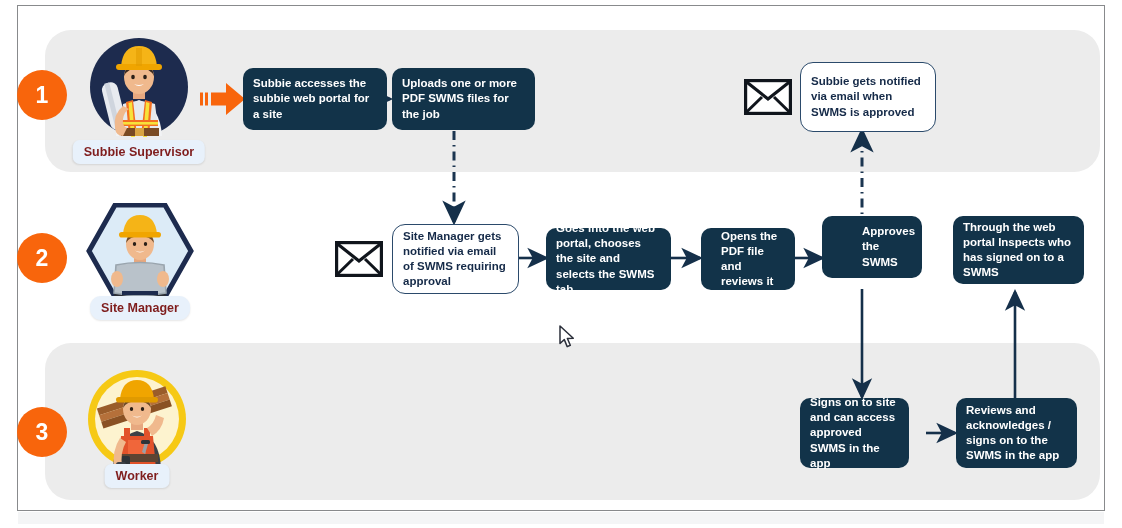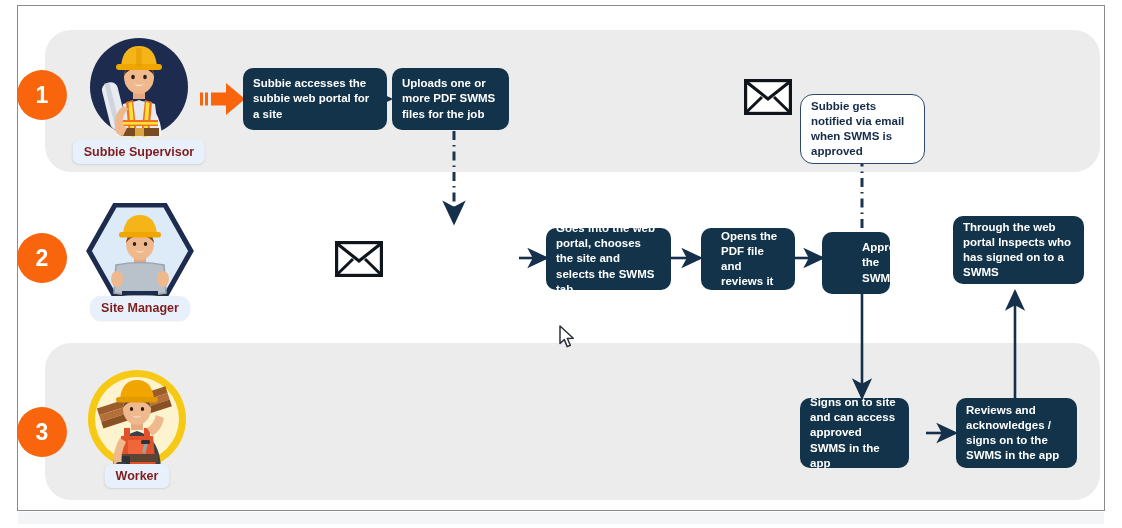--- a/index.html
+++ b/index.html
@@ -174,7 +174,7 @@
     <span>Subbie accesses the subbie web portal for a site</span>
   </div>
 
-  <div class="box dark" style="left:392px;top:68px;width:117px;height:62px;">
+  <div class="box dark" style="left:392px;top:68px;width:143px;height:62px;">
     <span>Uploads one or more PDF SWMS files for the job</span>
   </div>
 

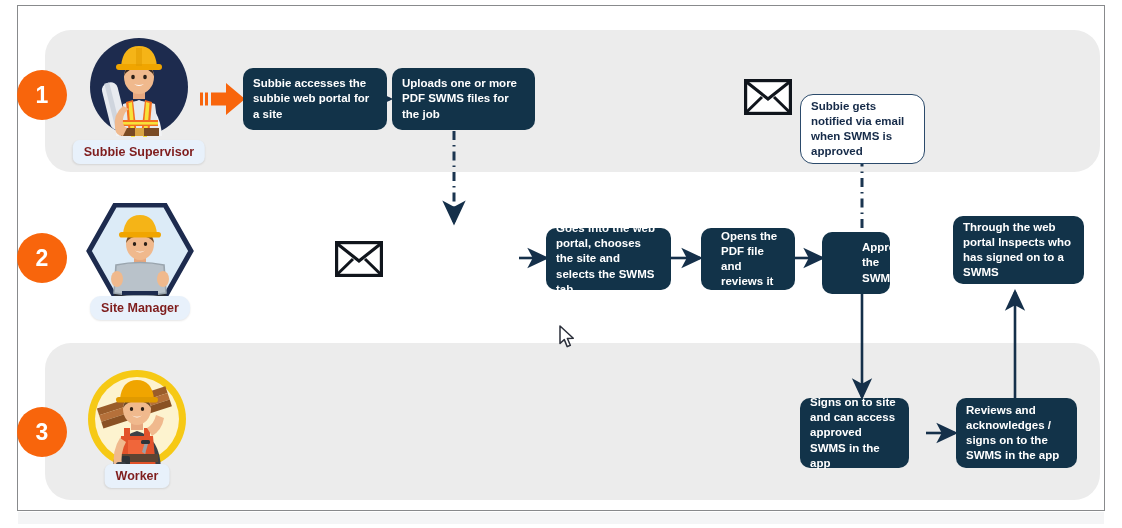--- a/index.html
+++ b/index.html
@@ -186,7 +186,7 @@
     </svg>
   </div>
 
-  <div class="box light" style="left:800px;top:62px;width:125px;height:70px;margin-top:32px;">
+  <div class="box light" style="left:800px;top:62px;width:136px;height:70px;">
     <span>Subbie gets notified via email when SWMS is approved</span>
   </div>
 

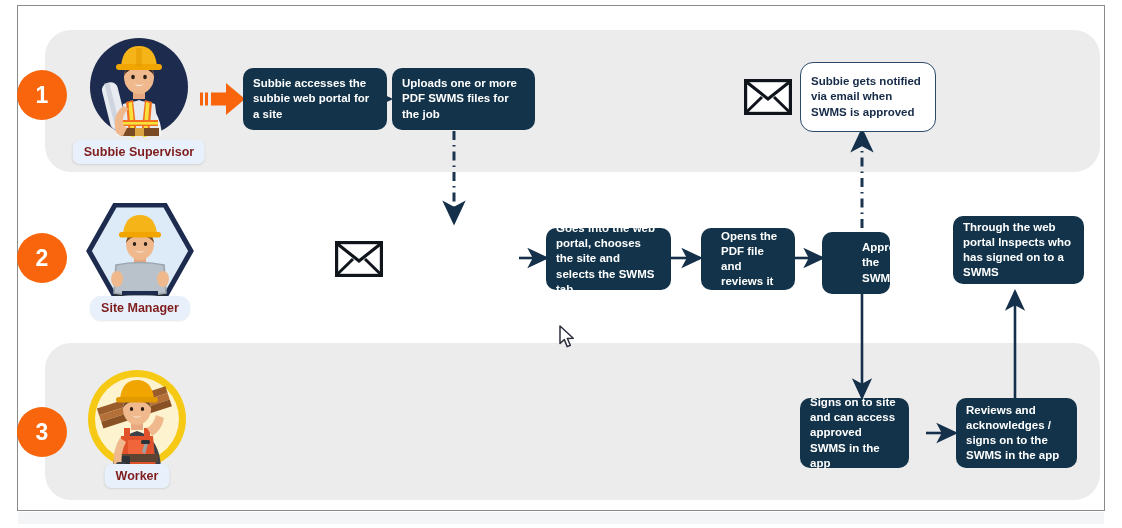--- a/index.html
+++ b/index.html
@@ -227,6 +227,9 @@
     </svg>
   </div>
 
+  <div class="box light" style="left:392px;top:224px;width:127px;height:70px;">
+    <span>Site Manager gets notified via email of SWMS requiring approval</span>
+  </div>
 
   <div class="box dark" style="left:546px;top:228px;width:125px;height:62px;">
     <span>Goes into the web portal, chooses the site and selects the SWMS tab</span>

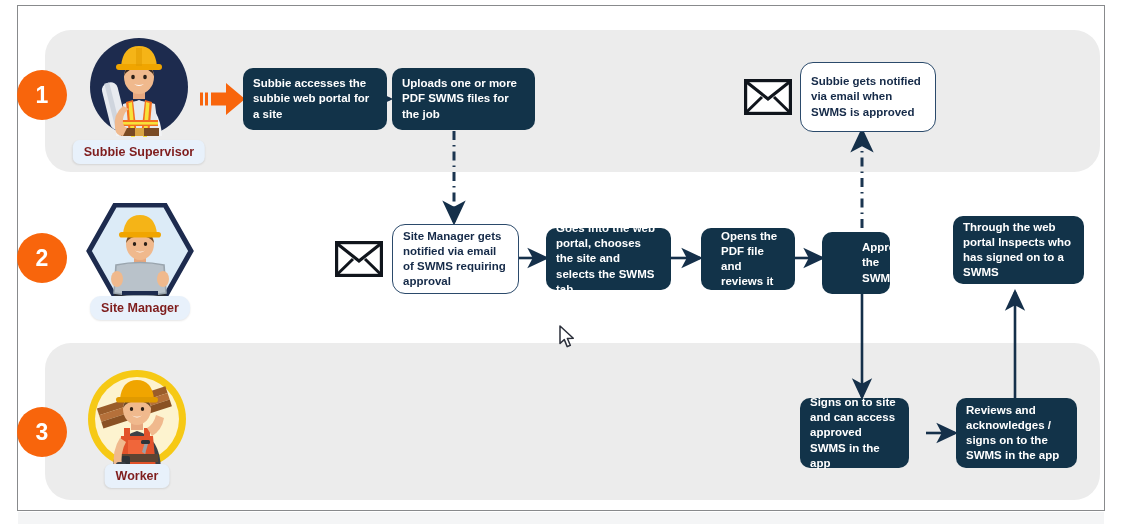--- a/index.html
+++ b/index.html
@@ -239,7 +239,7 @@
     <span>Opens the PDF file and reviews it</span>
   </div>
 
-  <div class="box dark" style="left:822px;top:232px;width:68px;height:62px;padding-left:40px;">
+  <div class="box dark" style="left:822px;top:216px;width:100px;height:62px;padding-left:40px;">
     <span>Approves the SWMS</span>
   </div>
 

